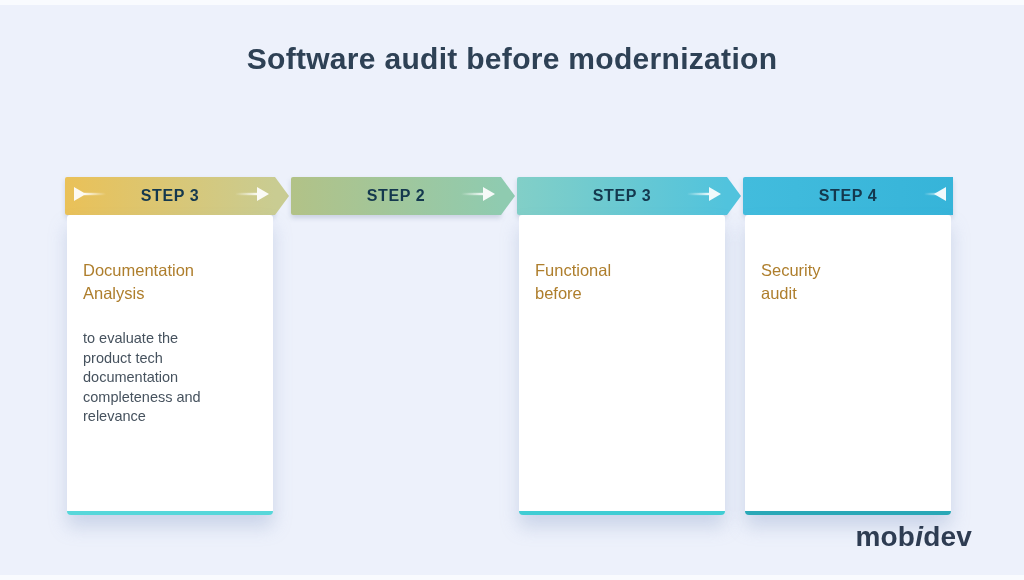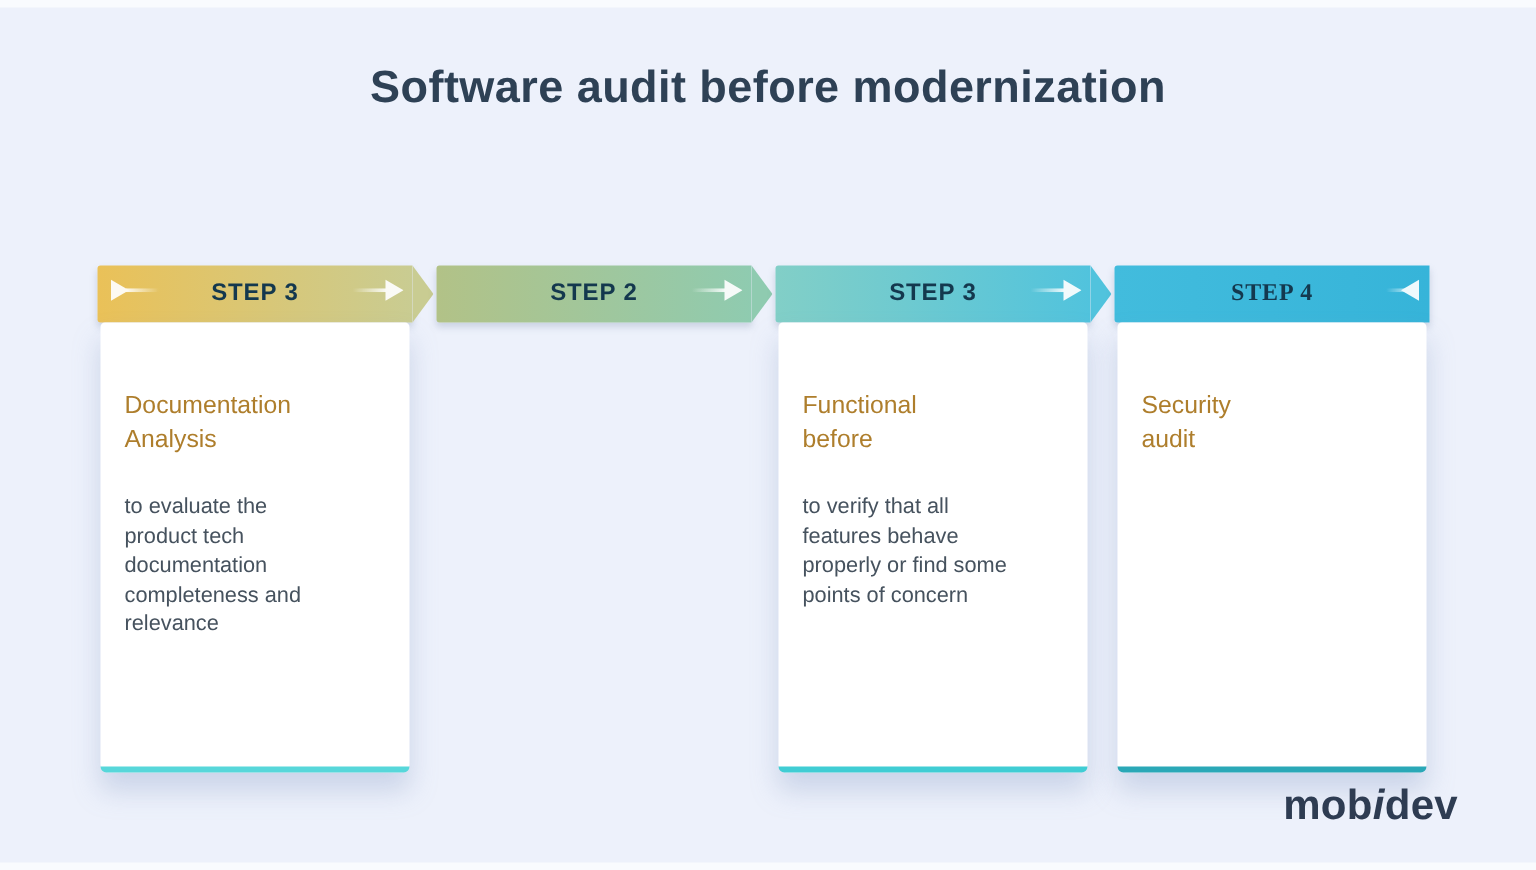--- a/index.html
+++ b/index.html
@@ -161,7 +161,7 @@
     </div>
 
     <div class="card">
-      <div class="banner" style="background: linear-gradient(90deg, rgb(66, 188, 221), rgb(54, 180, 217)); font-family: Liberation Serif, serif;">
+      <div class="banner" style="background: linear-gradient(90deg, rgb(66, 188, 221), rgb(54, 180, 217));">
         <span class="step-label" style="color: rgb(20, 56, 78);">STEP 4</span>
         <span class="arrow arrow-right-pos">
           <svg width="34" height="16" viewBox="0 0 34 16">

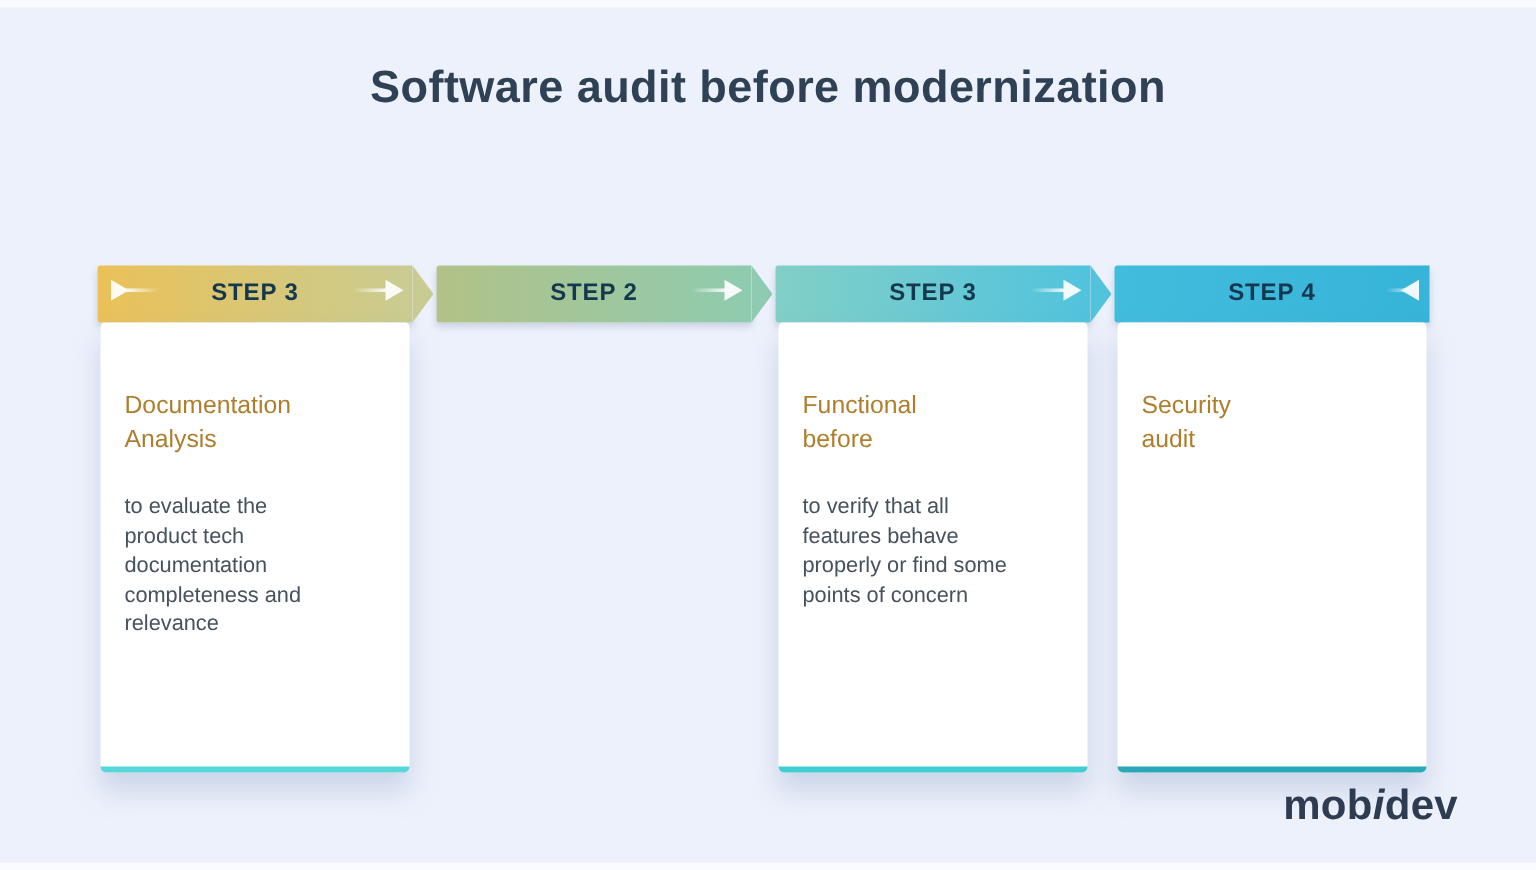--- a/index.html
+++ b/index.html
@@ -152,10 +152,6 @@
       <div class="card-body">
         <div class="heading" style="color: rgb(174, 126, 44);">Functional
 before</div>
-        <div class="desc" style="color: rgb(70, 82, 94);">to verify that all
-features behave
-properly or find some
-points of concern</div>
         <div class="accent" style="background: rgb(64, 205, 212);"></div>
       </div>
     </div>

